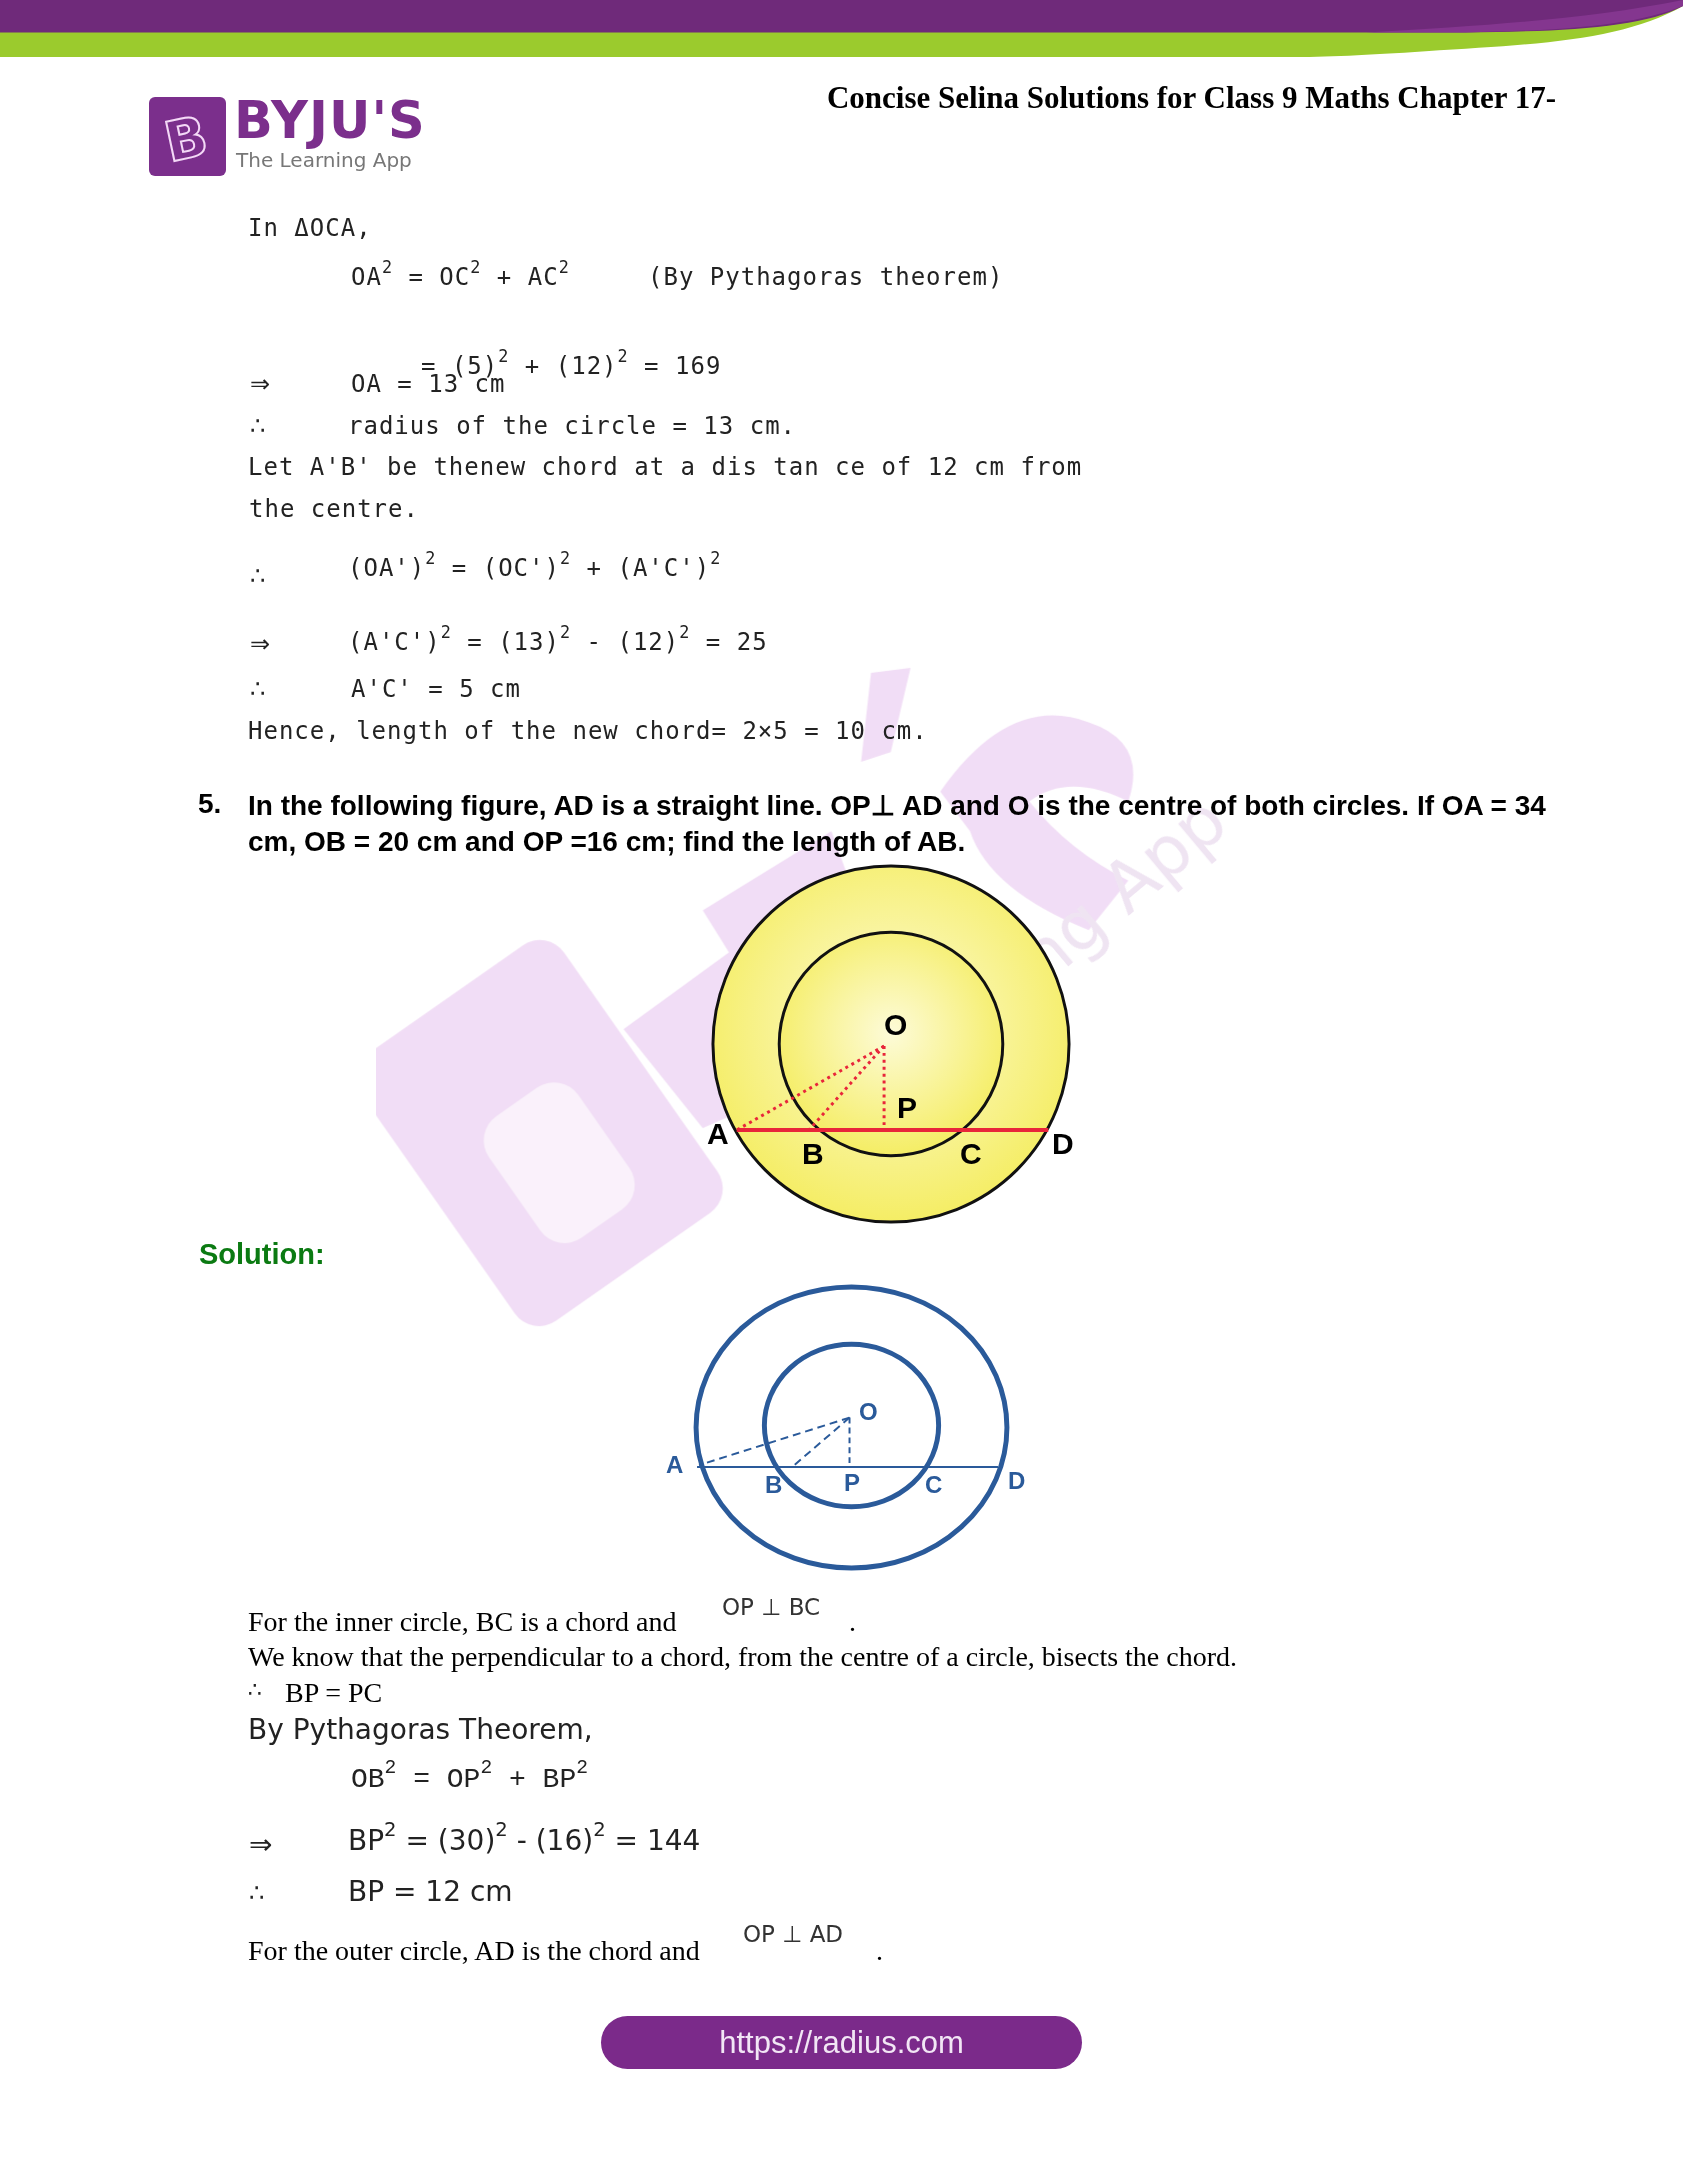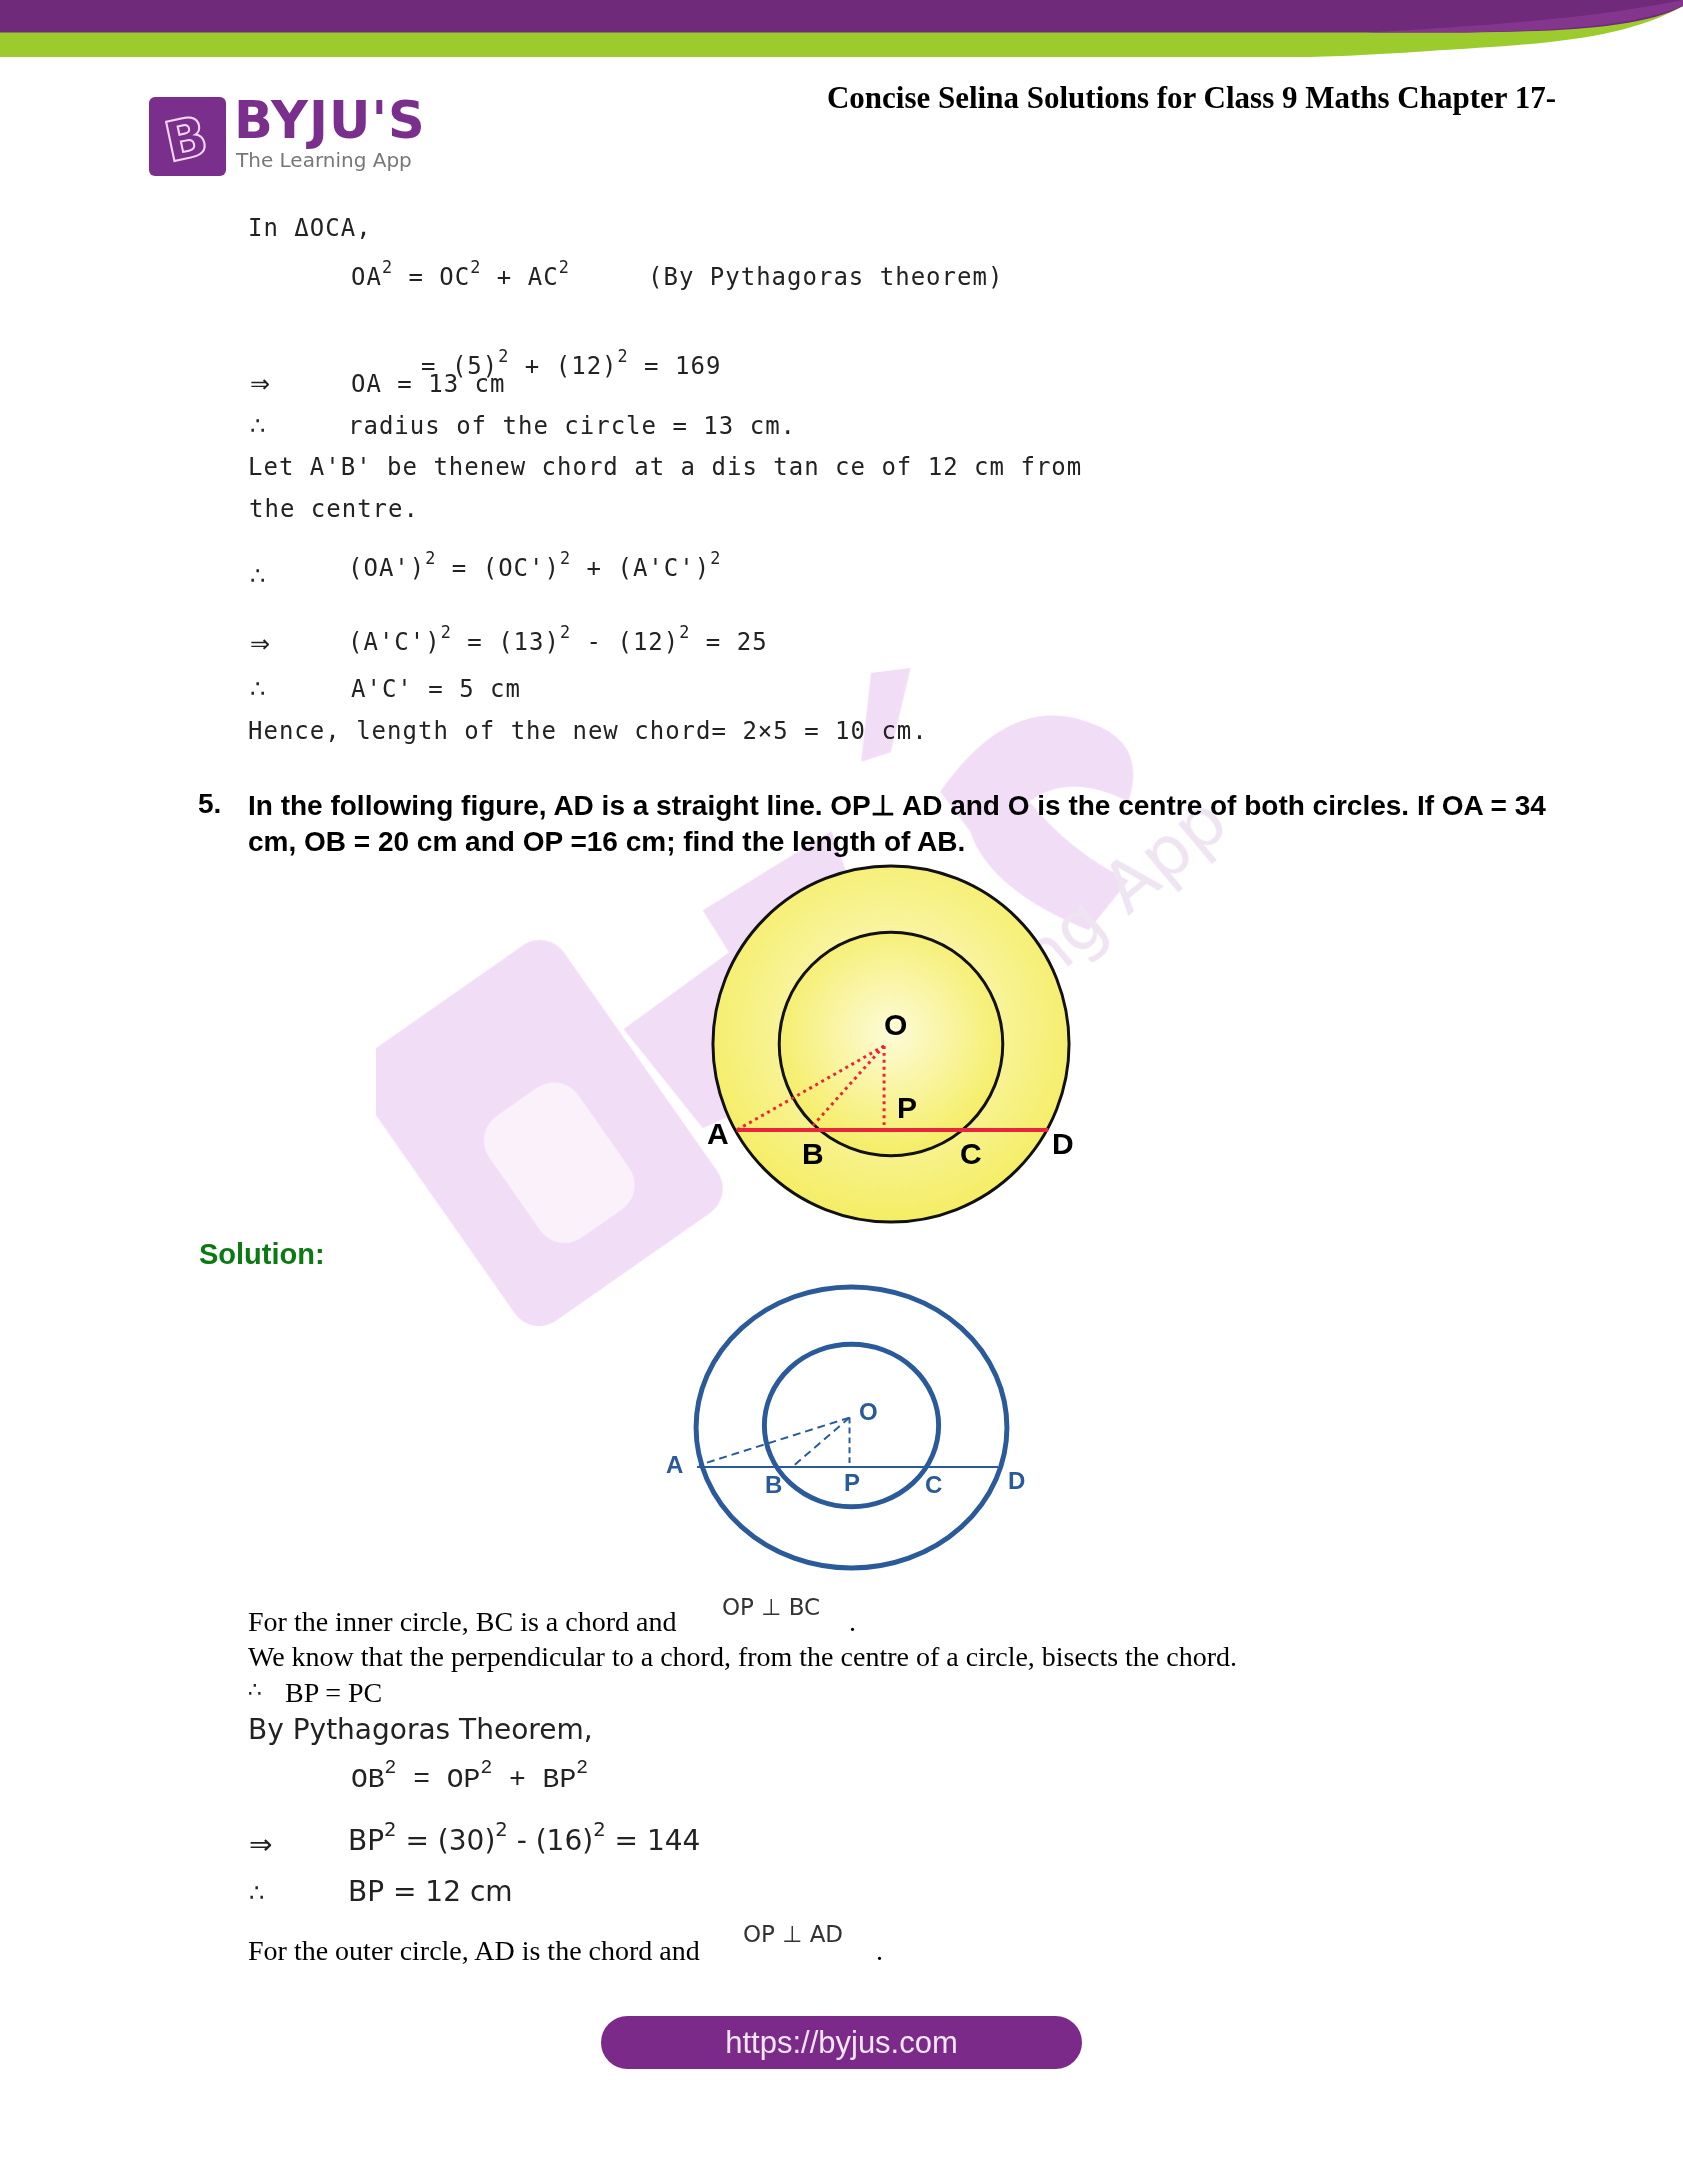--- a/index.html
+++ b/index.html
@@ -176,7 +176,7 @@
 <div class="abs ops" style="left:743px; top:1921px;">OP ⊥ AD</div>
 <div class="abs serif" style="left:876px; top:1935px;">.</div>
 
-<div class="abs footer">https://byjus.com</div>
+<div class="abs footer">https://radius.com</div>
 
 
 </body></html>

